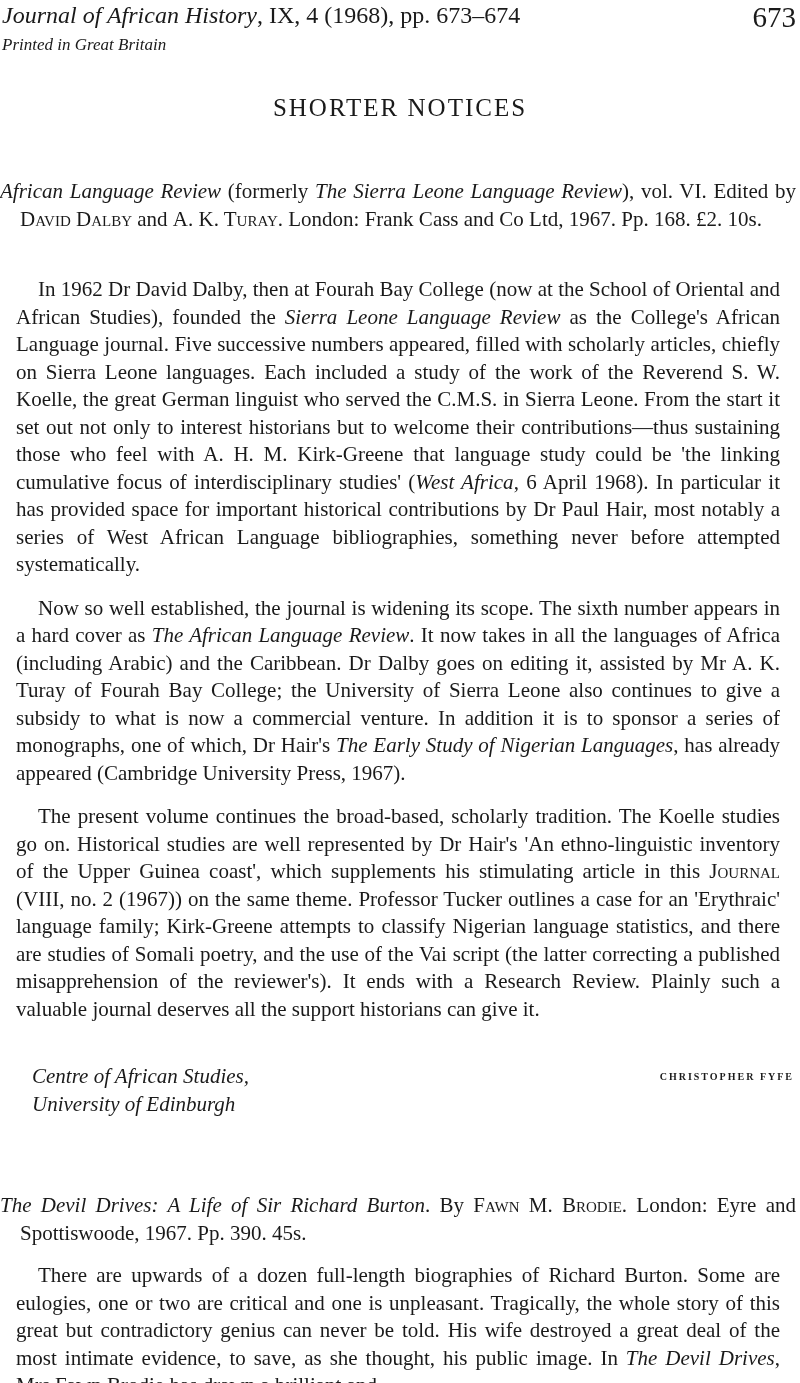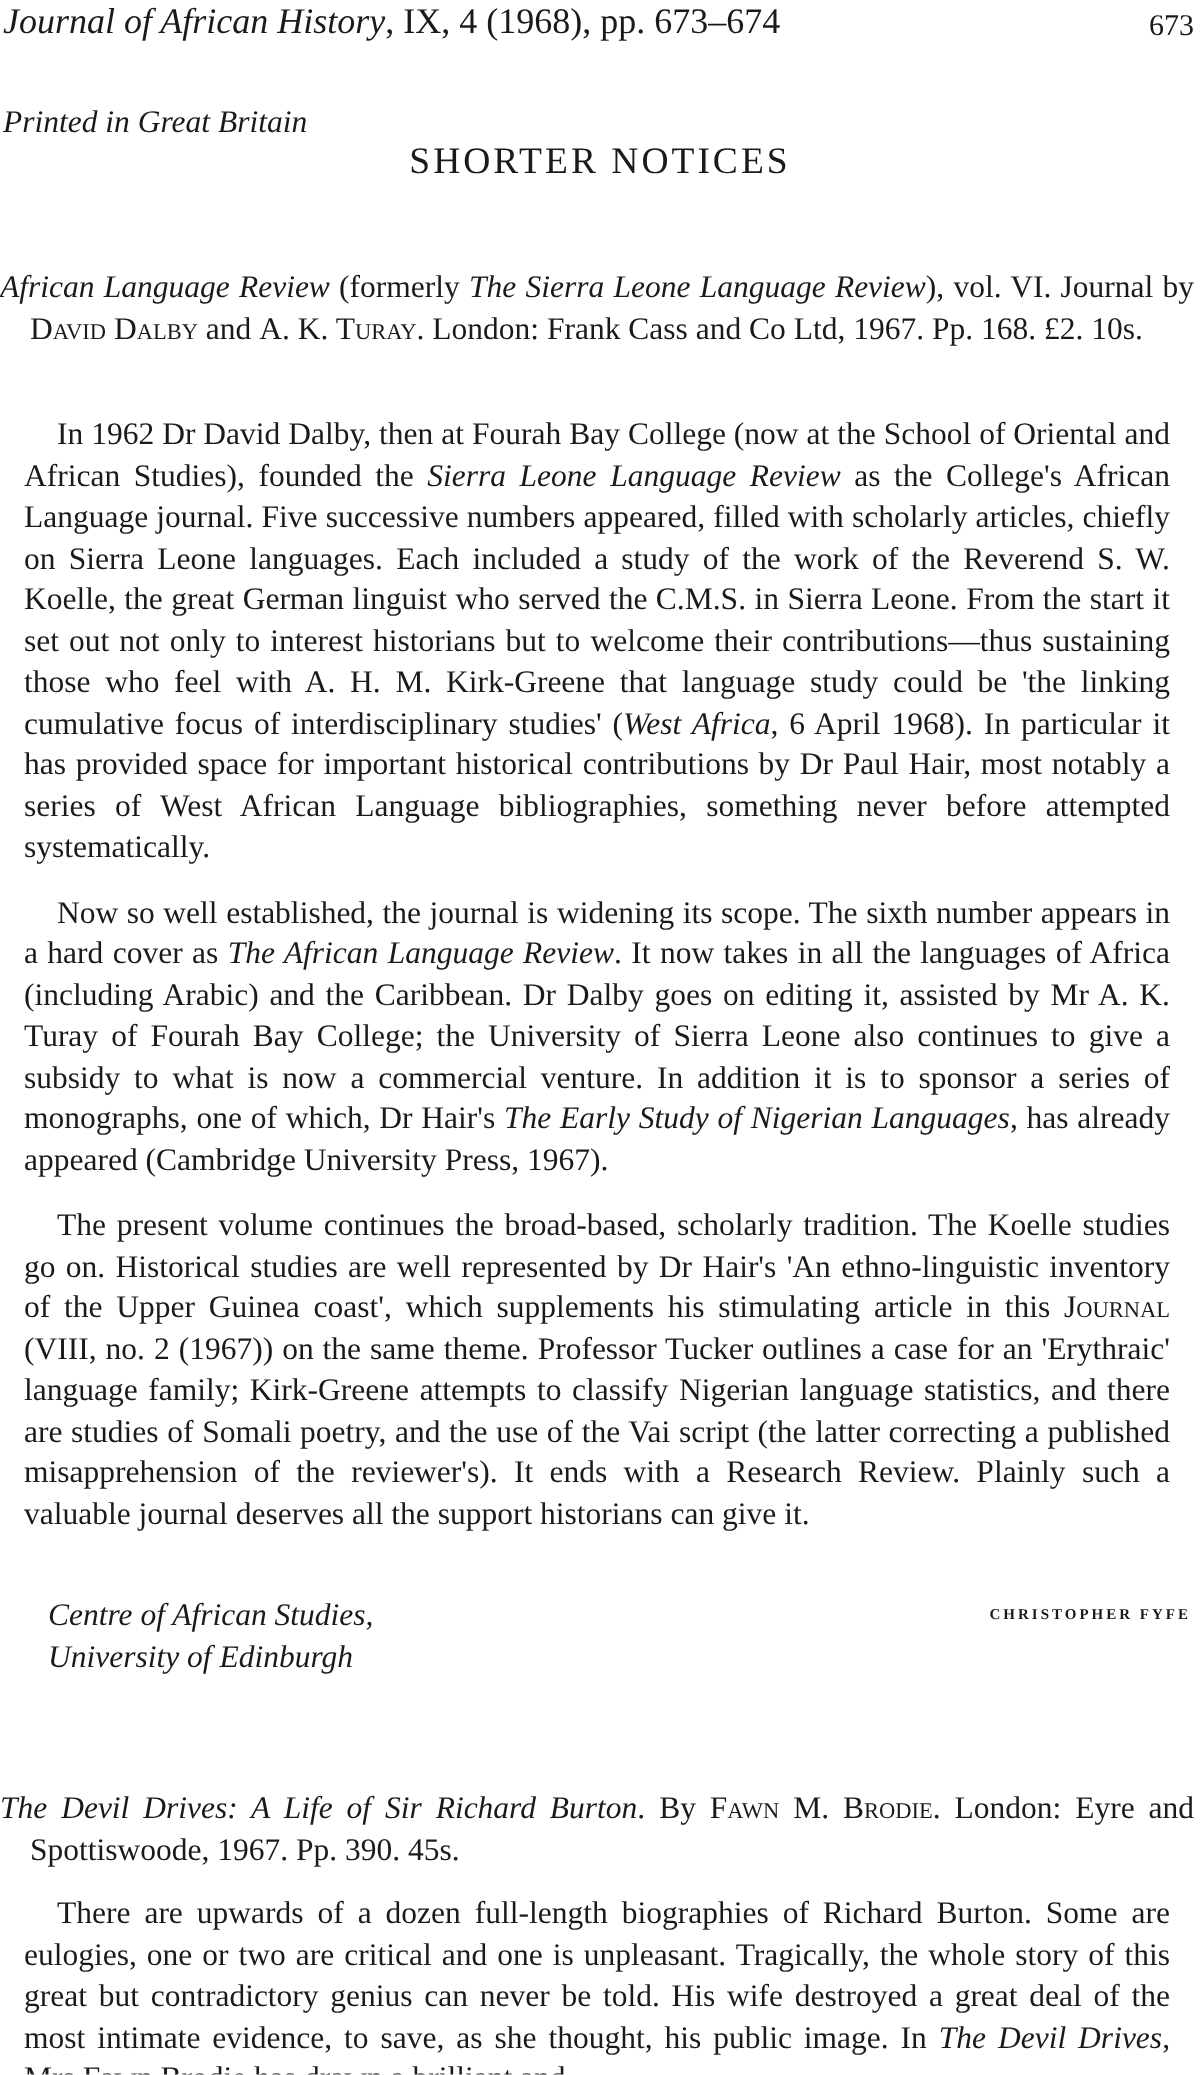--- a/index.html
+++ b/index.html
@@ -12,7 +12,7 @@
   .running-head { position: absolute; left: 2px; top: 0px; font-size: 24px; font-style: italic; line-height: 30px; }
   .running-head .roman { font-style: normal; }
   .printed { position: absolute; left: 2px; top: 30px; font-size: 21px; font-style: italic; line-height: 30px; margin-top: 36px; }
-  .page-num { position: absolute; right: 4px; top: 2px; font-size: 20px; line-height: 30px; }
+  .page-num { position: absolute; right: 4px; top: 2px; font-size: 29px; line-height: 30px; }
   .section-title { position: absolute; left: 0; width: 800px; top: 92px; text-align: center; font-size: 25px; letter-spacing: 2px; line-height: 32px; }
 
   .block { position: absolute; left: 0; width: 796px; font-size: 21px; line-height: 27.5px; }

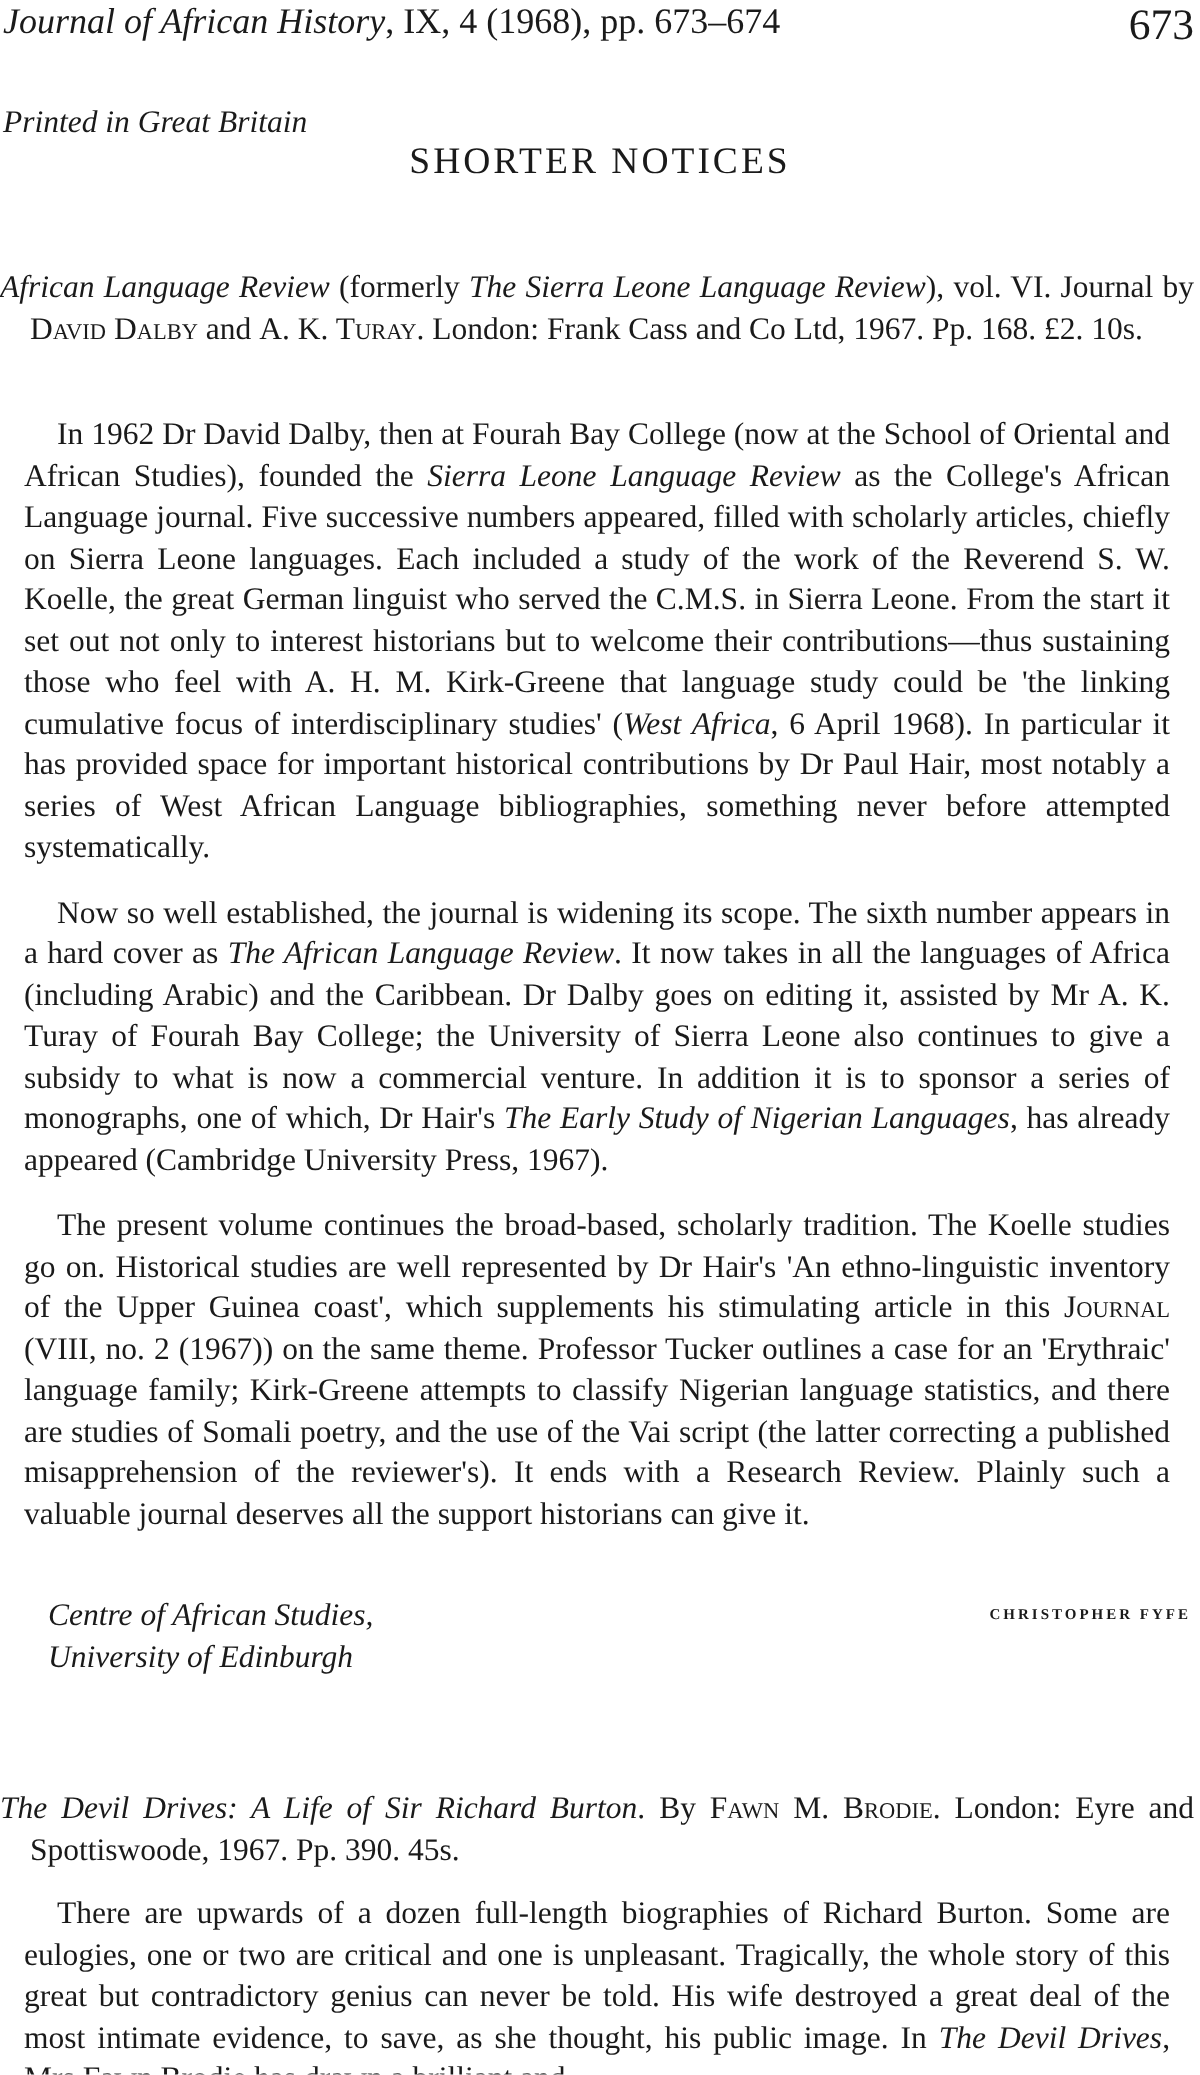--- a/index.html
+++ b/index.html
@@ -11,7 +11,7 @@
   .page { position: absolute; left: 0; top: 0; width: 800px; }
   .running-head { position: absolute; left: 2px; top: 0px; font-size: 24px; font-style: italic; line-height: 30px; }
   .running-head .roman { font-style: normal; }
-  .printed { position: absolute; left: 2px; top: 30px; font-size: 21px; font-style: italic; line-height: 30px; margin-top: 36px; }
+  .printed { position: absolute; left: 2px; top: 30px; font-size: 17px; font-style: italic; line-height: 30px; }
   .page-num { position: absolute; right: 4px; top: 2px; font-size: 29px; line-height: 30px; }
   .section-title { position: absolute; left: 0; width: 800px; top: 92px; text-align: center; font-size: 25px; letter-spacing: 2px; line-height: 32px; }
 

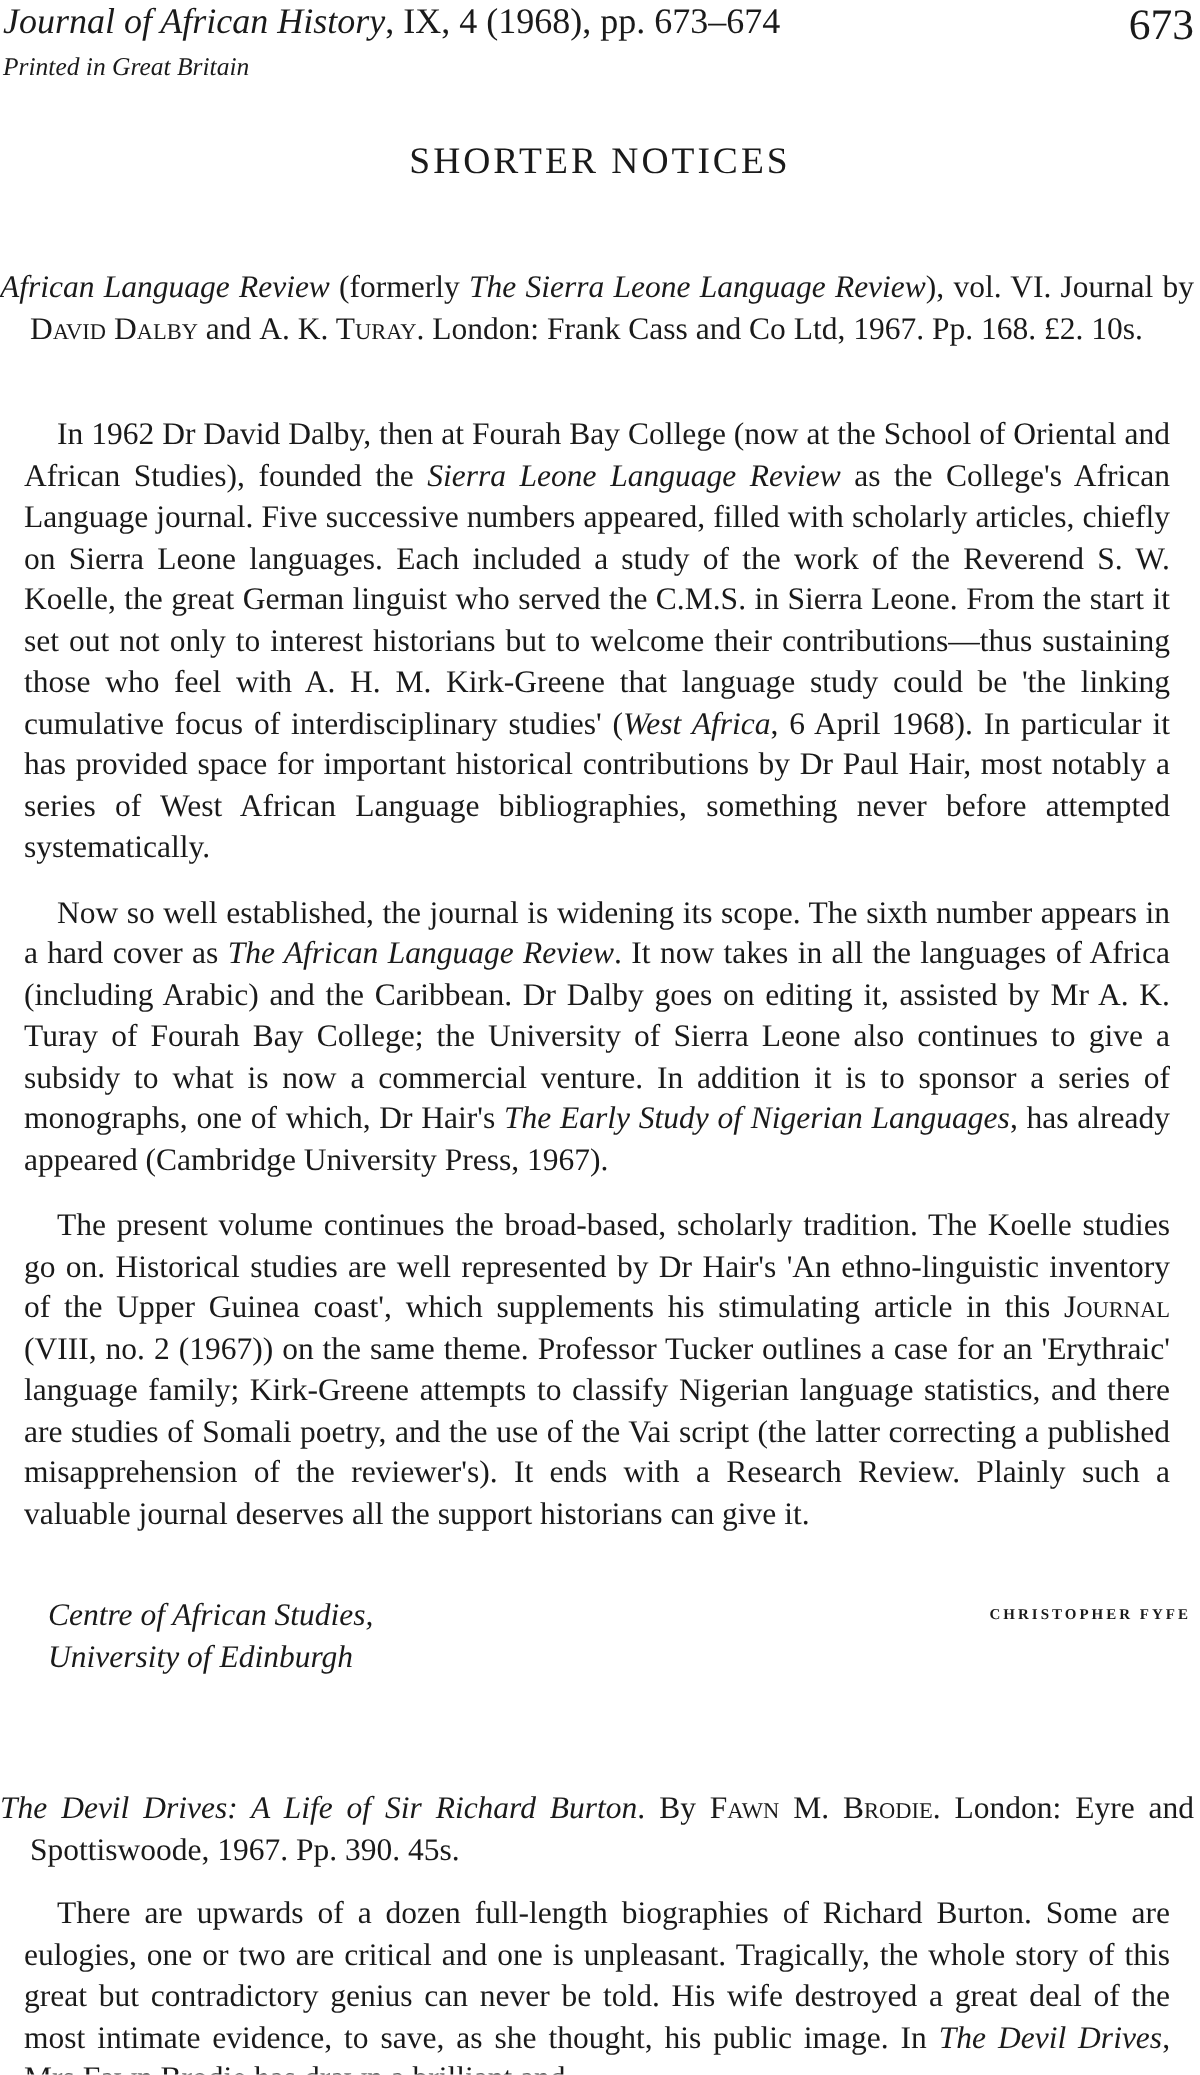--- a/index.html
+++ b/index.html
@@ -40,7 +40,7 @@
 
   <div class="block citation" style="top:178px;">
     <p>
-      <i>African Language Review</i><span> (formerly </span><i>The Sierra Leone Language Review</i><span>), vol. VI. Journal by </span><span class="sc">David Dalby</span><span> and </span><span class="sc">A. K. Turay</span><span>. London: Frank Cass and Co Ltd, 1967. Pp. 168. £2. 10s.</span>
+      <i>African Language Review</i><span> (formerly </span><i>The Sierra Leone Language Review</i><span>), vol. VI. Edited by </span><span class="sc">David Dalby</span><span> and </span><span class="sc">A. K. Turay</span><span>. London: Frank Cass and Co Ltd, 1967. Pp. 168. £2. 10s.</span>
     </p>
   </div>
 

